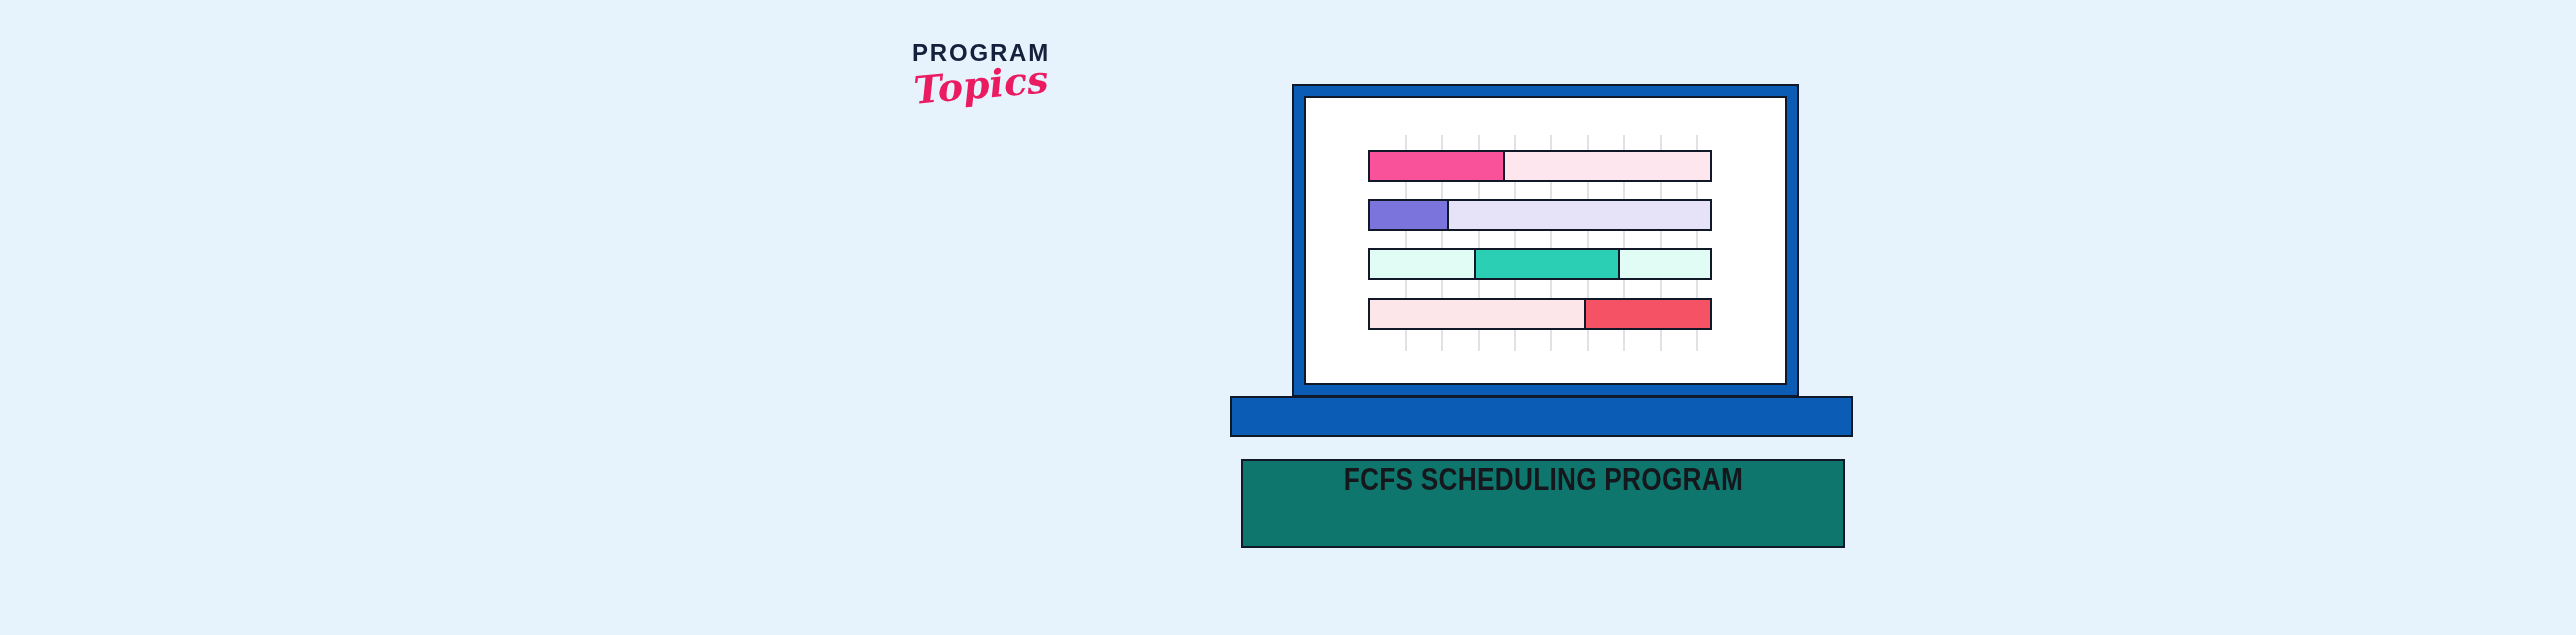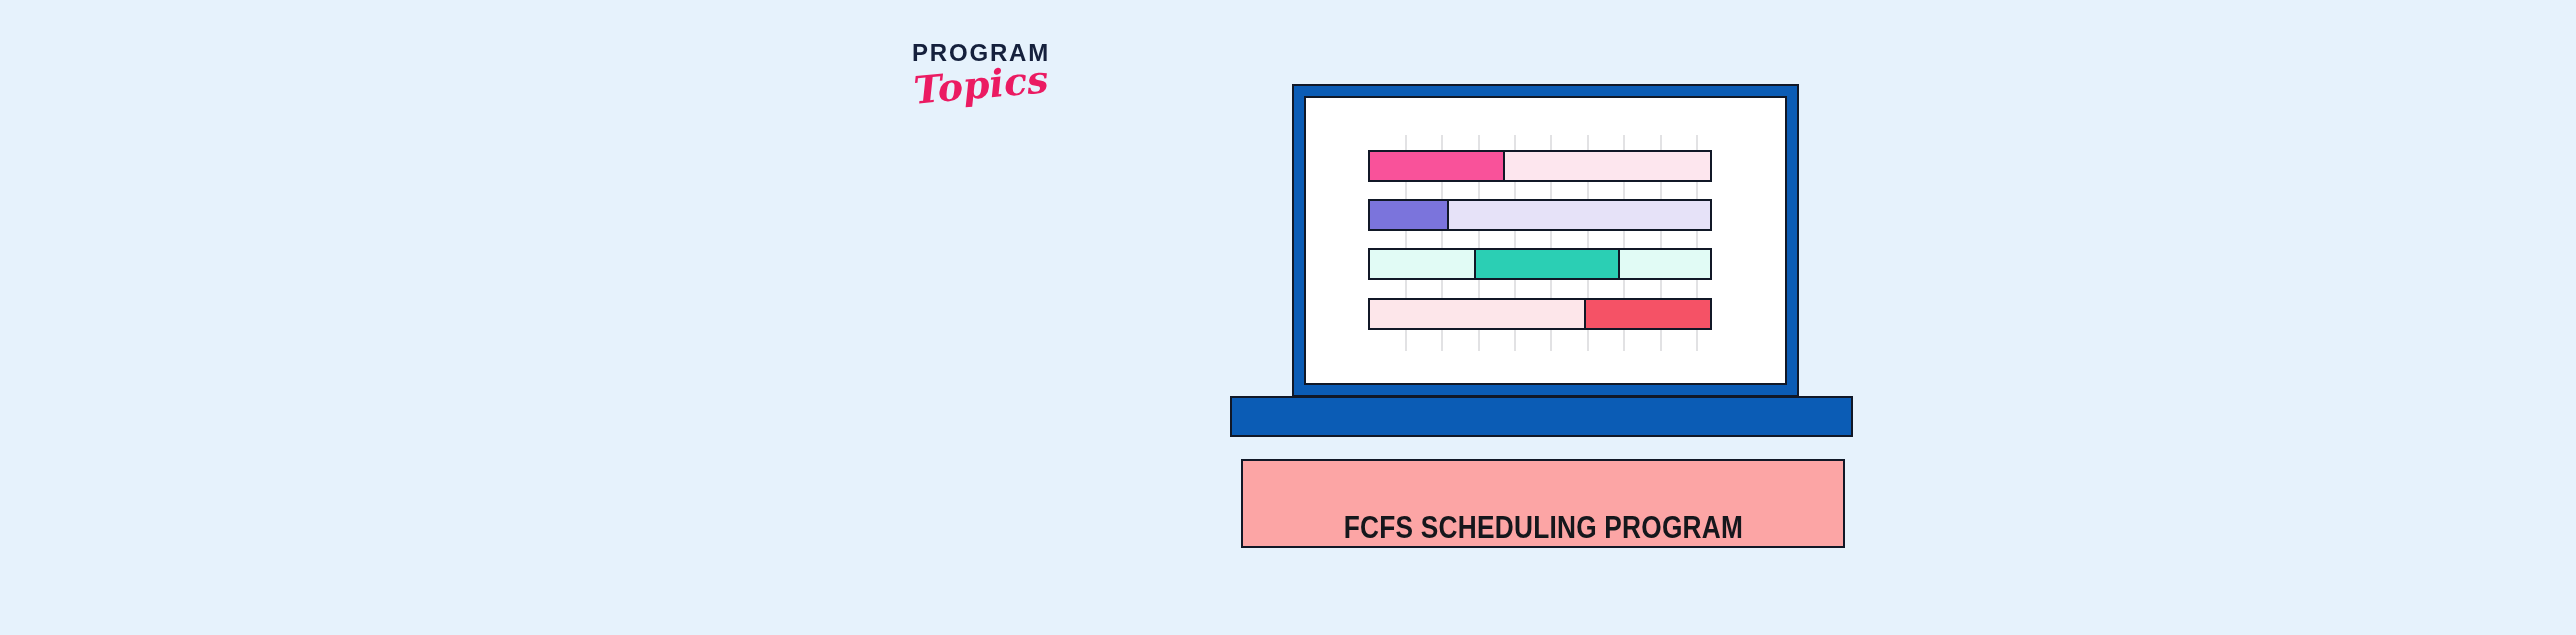--- a/index.html
+++ b/index.html
@@ -146,11 +146,11 @@
     top: 459px;
     width: 604px;
     height: 89px;
-    background: #fca5a5;
+    background: #0f766e;
     border: 2.6px solid #111827;
     box-sizing: border-box;
     display: flex;
-    align-items: flex-end;
+    align-items: flex-start;
     justify-content: center;
   }
   .caption-text {

